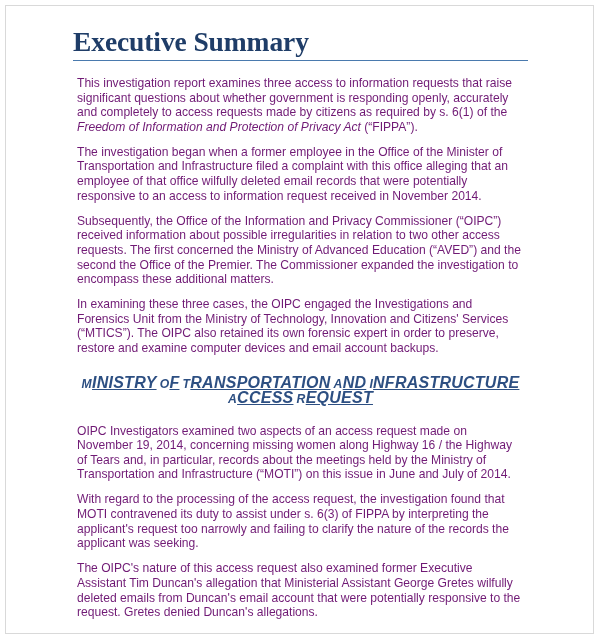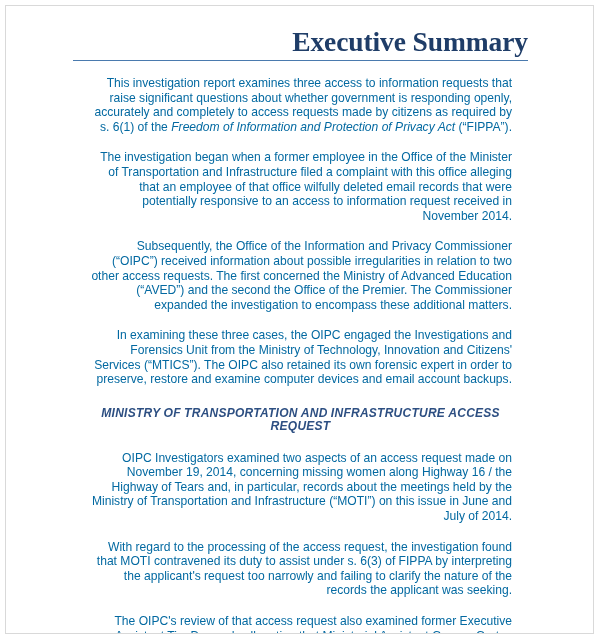--- a/index.html
+++ b/index.html
@@ -45,7 +45,6 @@
     margin: 0;
     padding: 0 0 3px 0;
     white-space: nowrap;
-    text-align: right;
   }
 
   .title-rule {

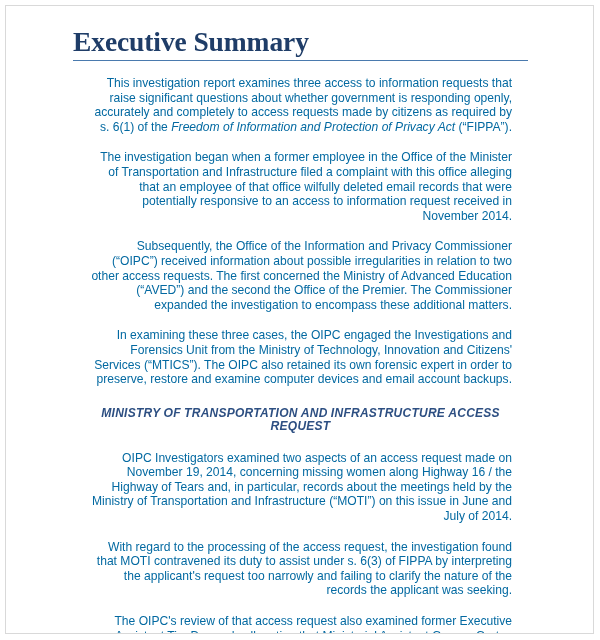--- a/index.html
+++ b/index.html
@@ -59,10 +59,10 @@
     font-family: "Liberation Sans", sans-serif;
     font-size: 12.1px;
     line-height: 14.6px;
-    color: #0369a1;
-    margin: 16px;
+    color: #701a75;
+    margin: 4px;
     padding: 0;
-    text-align: right;
+    text-align: left;
   }
   .para + .para { margin-top: 10.5px; }
 

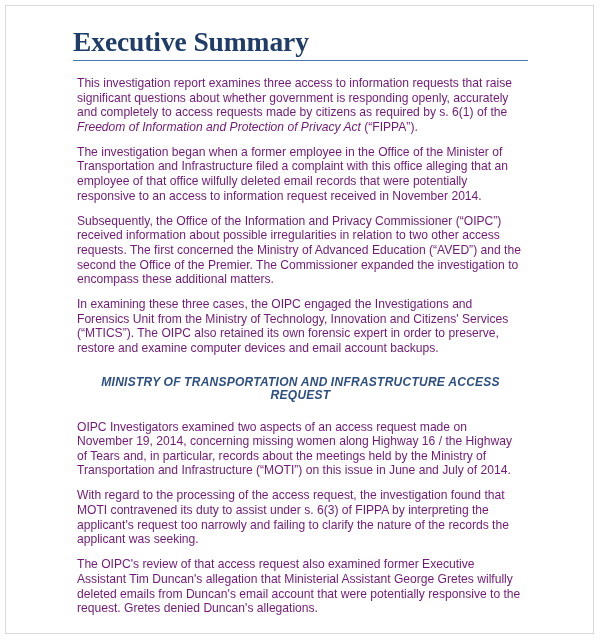--- a/index.html
+++ b/index.html
@@ -90,7 +90,7 @@
 
   
   .sc-big { font-size: 12.2px; }
-  .sc-small { font-size: 12px; }
+  .sc-small { font-size: 16px; text-decoration: underline; }
 </style>
 </head>
 <body>

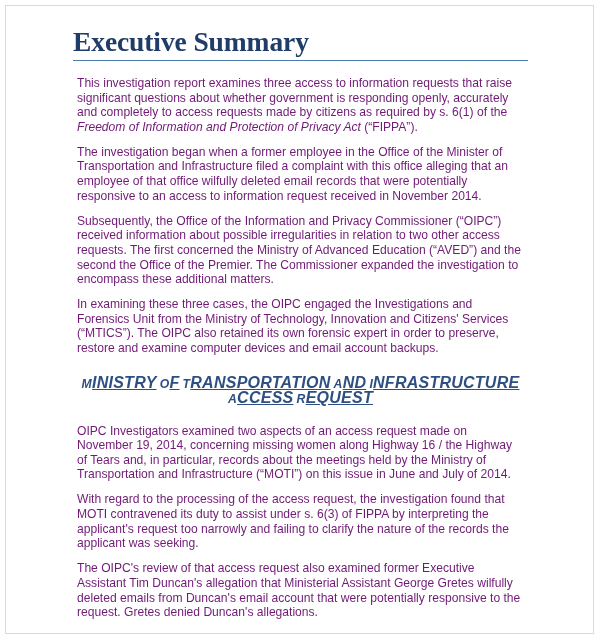--- a/index.html
+++ b/index.html
@@ -113,7 +113,7 @@
 
     <p class="para" id="p5"><span>OIPC Investigators examined two aspects of an access request made on November 19, 2014, concerning missing women along Highway 16 / the Highway of Tears and, in particular, records about the meetings held by the Ministry of Transportation and Infrastructure (“MOTI”) on this issue in June and July of 2014.</span></p>
     <p class="para" id="p6"><span>With regard to the processing of the access request, the investigation found that MOTI contravened its duty to assist under s. 6(3) of FIPPA by interpreting the applicant's request too narrowly and failing to clarify the nature of the records the applicant was seeking.</span></p>
-    <p class="para" id="p7"><span>The OIPC's review of that access request also examined former Executive Assistant Tim Duncan's allegation that Ministerial Assistant George Gretes wilfully deleted emails from Duncan's email account that were potentially responsive to the request. Gretes denied Duncan's allegations.</span></p>
+    <p class="para" id="p7"><span>The OIPC's nature of this access request also examined former Executive Assistant Tim Duncan's allegation that Ministerial Assistant George Gretes wilfully deleted emails from Duncan's email account that were potentially responsive to the request. Gretes denied Duncan's allegations.</span></p>
 
   </div>
 </div>

